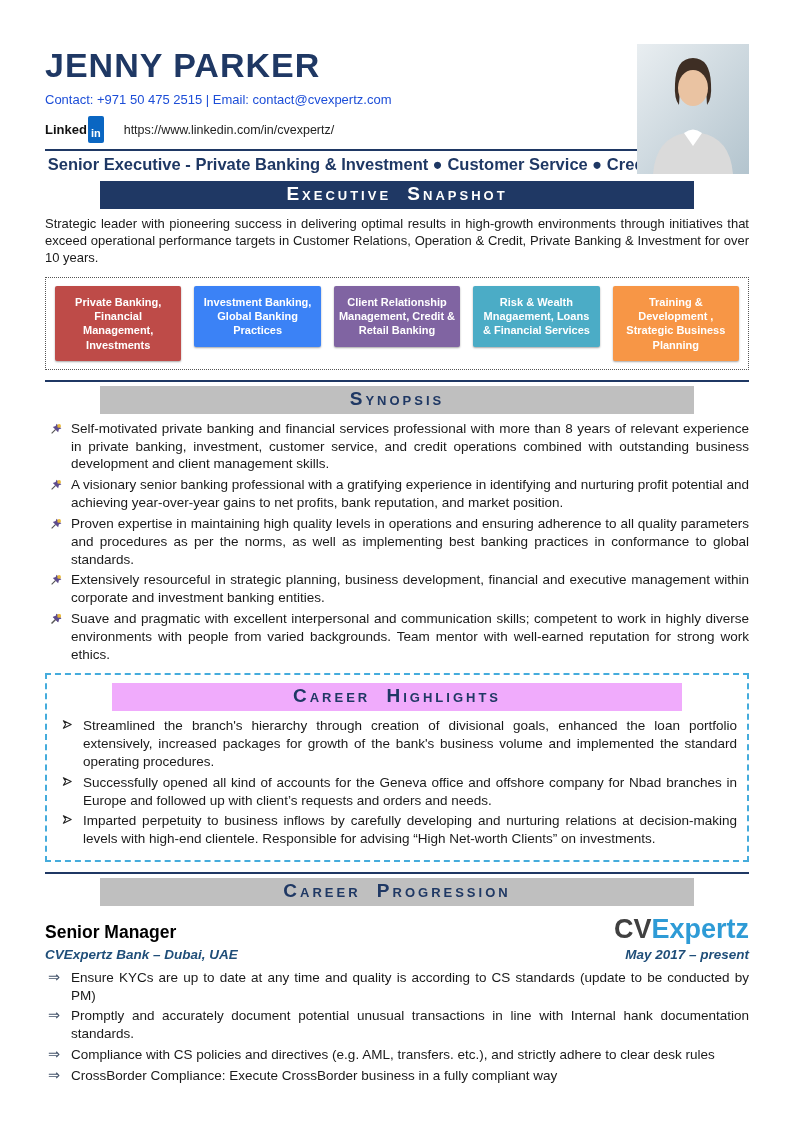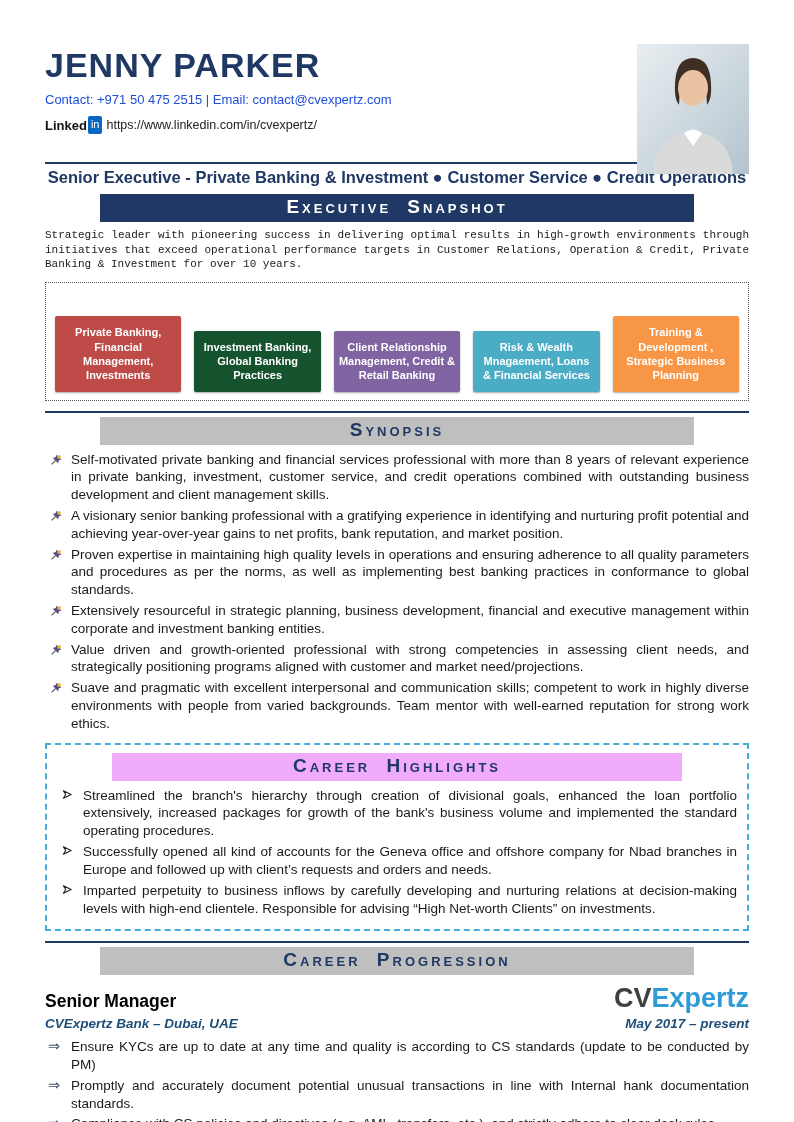--- a/index.html
+++ b/index.html
@@ -9,7 +9,7 @@
   
   .name { margin:14px 0 10px; font-size:34px; font-weight:800; color:#1F3864; letter-spacing:1px; line-height:1; }
   .contact-line { font-size:13px; color:#1d4ed8; margin-bottom:9px; }
-  .linkedin-row { display:flex; align-items:center; gap:4px; font-size:12.5px; margin-bottom:28px; }
+  .linkedin-row { display:flex; align-items:center; gap:20px; font-size:12.5px; margin-bottom:6px; }
   .li-brand { display:inline-flex; align-items:center; font-weight:700; color:#111; font-size:13px; }
   .li-badge { display:inline-block; margin-left:1px; background:#0A66C2; color:#fff; font-weight:400; font-size:11px; line-height:1; padding:3px 3px 4px; border-radius:2px; }
   .li-url { color:#222; }

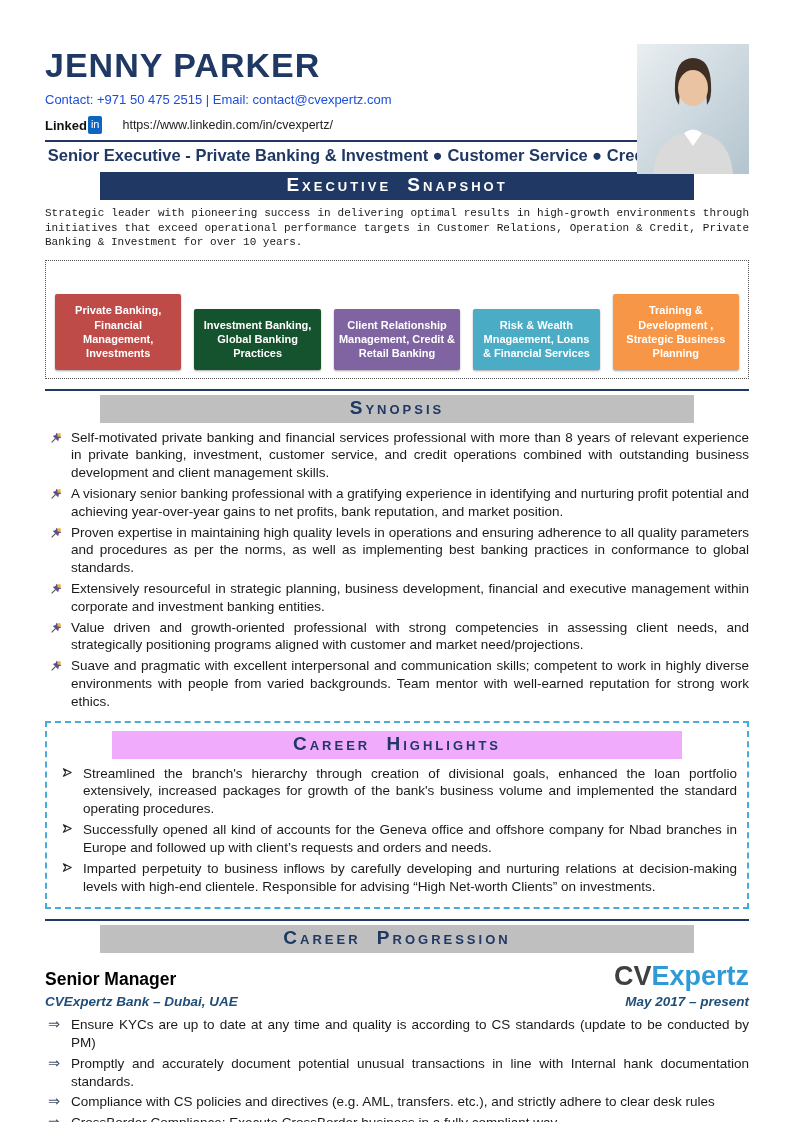--- a/index.html
+++ b/index.html
@@ -11,7 +11,7 @@
   .contact-line { font-size:13px; color:#1d4ed8; margin-bottom:9px; }
   .linkedin-row { display:flex; align-items:center; gap:20px; font-size:12.5px; margin-bottom:6px; }
   .li-brand { display:inline-flex; align-items:center; font-weight:700; color:#111; font-size:13px; }
-  .li-badge { display:inline-block; margin-left:1px; background:#0A66C2; color:#fff; font-weight:400; font-size:11px; line-height:1; padding:3px 3px 4px; border-radius:2px; }
+  .li-badge { display:inline-block; margin-left:1px; background:#0A66C2; color:#fff; font-weight:700; font-size:11px; line-height:1; padding:12px 3px 4px; border-radius:2px; }
   .li-url { color:#222; }
   .photo { position:absolute; top:44px; right:45px; width:112px; height:130px; overflow:hidden; }
   .photo svg { display:block; }

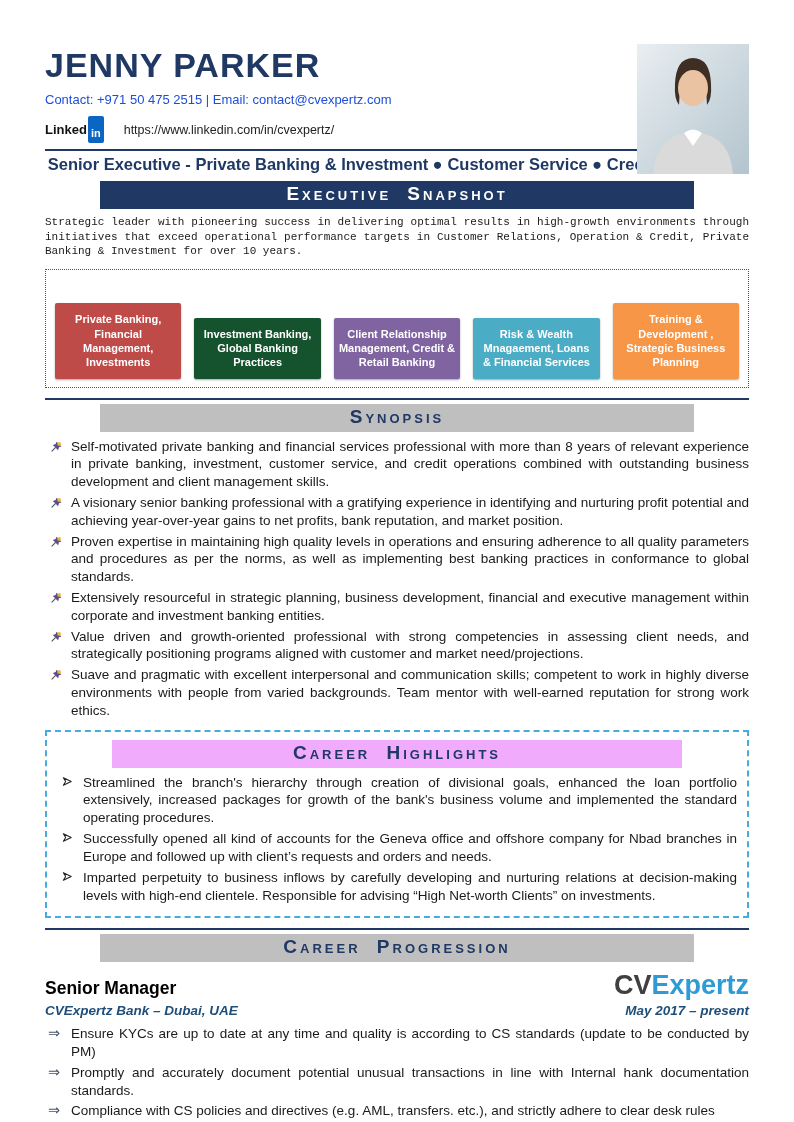--- a/index.html
+++ b/index.html
@@ -27,7 +27,7 @@
   .bar.gray { background:#f0abfc; color:#1F3864; }
 
   .jt { text-align:justify; }
-  .snapshot { font-size:11px; line-height:1.33; margin:2px 0 10px;font-family:Liberation Mono, monospace; }
+  .snapshot { font-size:13px; line-height:1.33; margin:2px 0 10px; }
 
   
   .skills { border:1.5px dotted #555; padding:8px 9px; display:flex; gap:13px; align-items:flex-end; margin:0 0 10px; }

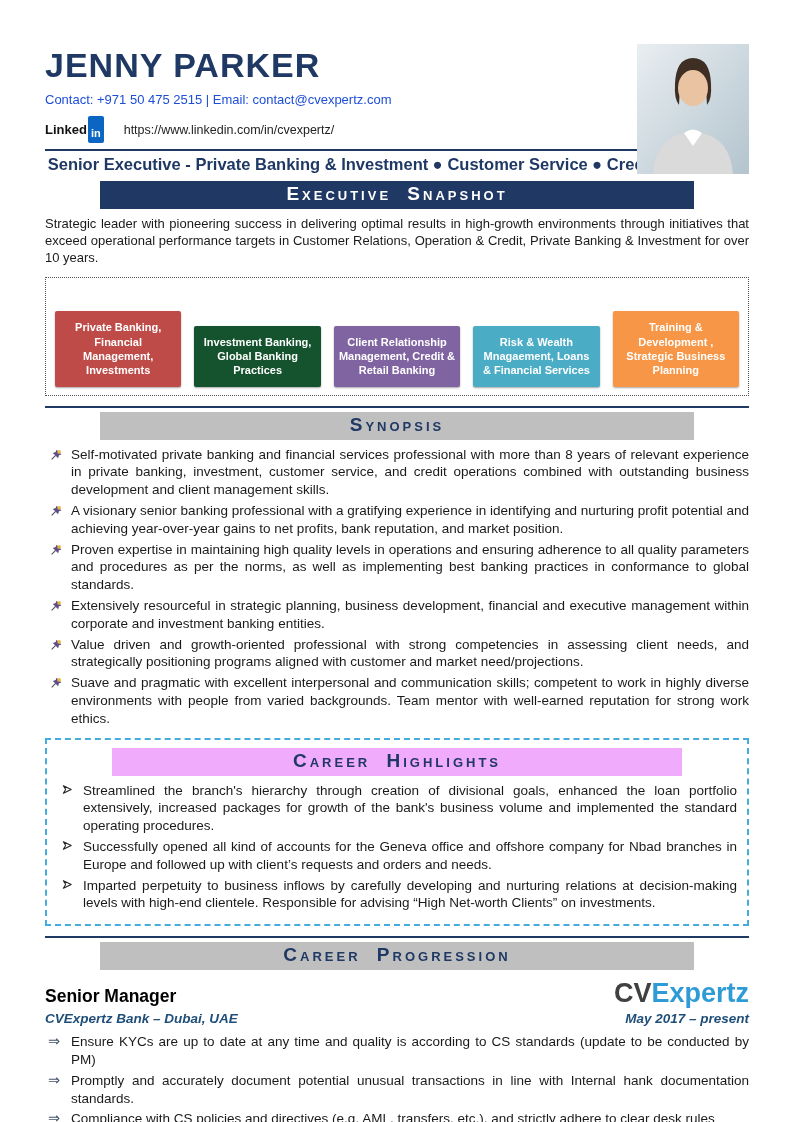--- a/index.html
+++ b/index.html
@@ -30,7 +30,7 @@
   .snapshot { font-size:13px; line-height:1.33; margin:2px 0 10px; }
 
   
-  .skills { border:1.5px dotted #555; padding:8px 9px; display:flex; gap:13px; align-items:flex-end; margin:0 0 10px; }
+  .skills { border:1.5px dotted #555; padding:8px 9px; display:flex; gap:13px; align-items:flex-start; margin:0 0 10px; }
   .skill { flex:1; color:#fff; font-weight:700; font-size:11px; line-height:1.3; text-align:center;
            padding:9px 5px; border-radius:2px; box-shadow:0 1px 2px rgba(0,0,0,.35); }
 

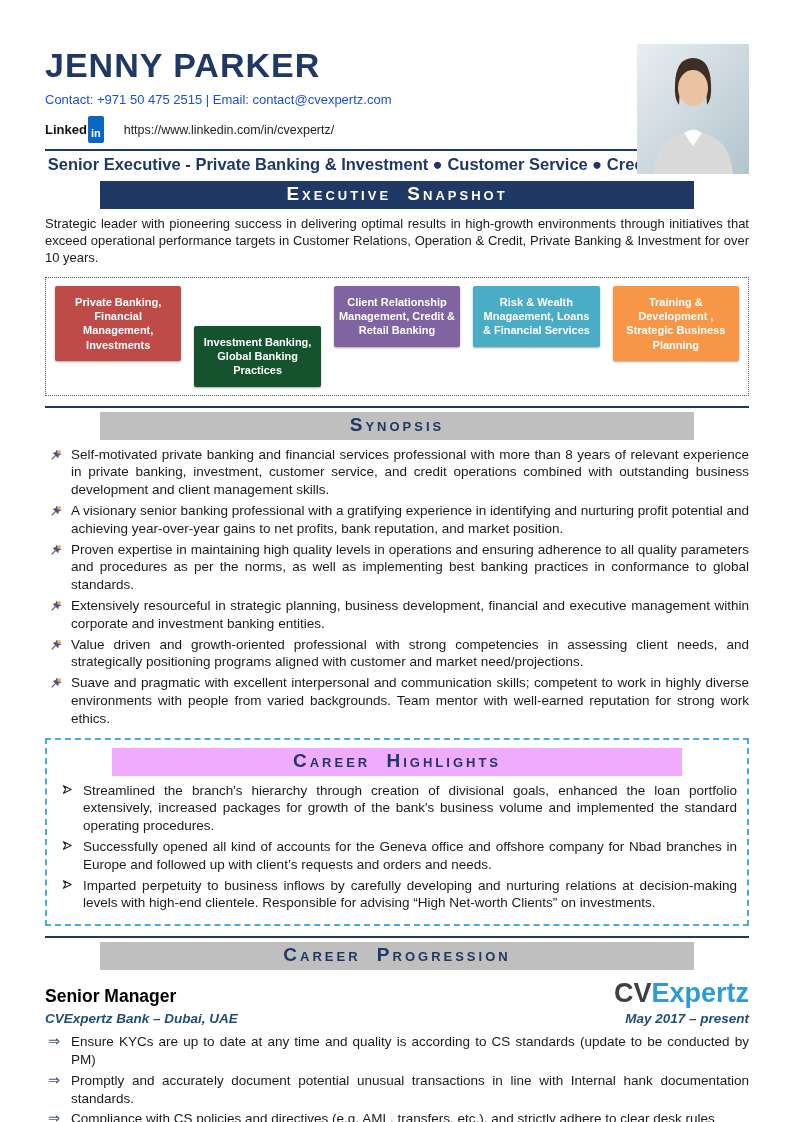--- a/index.html
+++ b/index.html
@@ -91,7 +91,7 @@
 
   <div class="skills">
     <div class="skill" style="background-color: rgb(190, 75, 72);">Private Banking, Financial Management, Investments</div>
-    <div class="skill" style="background-color: #14532d; margin-top: 40px;">Investment Banking, Global Banking Practices</div>
+    <div class="skill" style="background-color: #3b82f6;">Investment Banking, Global Banking Practices</div>
     <div class="skill" style="background-color: rgb(128, 100, 162);">Client Relationship Management, Credit &amp; Retail Banking</div>
     <div class="skill" style="background-color: rgb(75, 172, 198);">Risk &amp; Wealth Mnagaement, Loans &amp; Financial Services</div>
     <div class="skill" style="background-color: rgb(247, 150, 70);">Training &amp; Development , Strategic Business Planning</div>

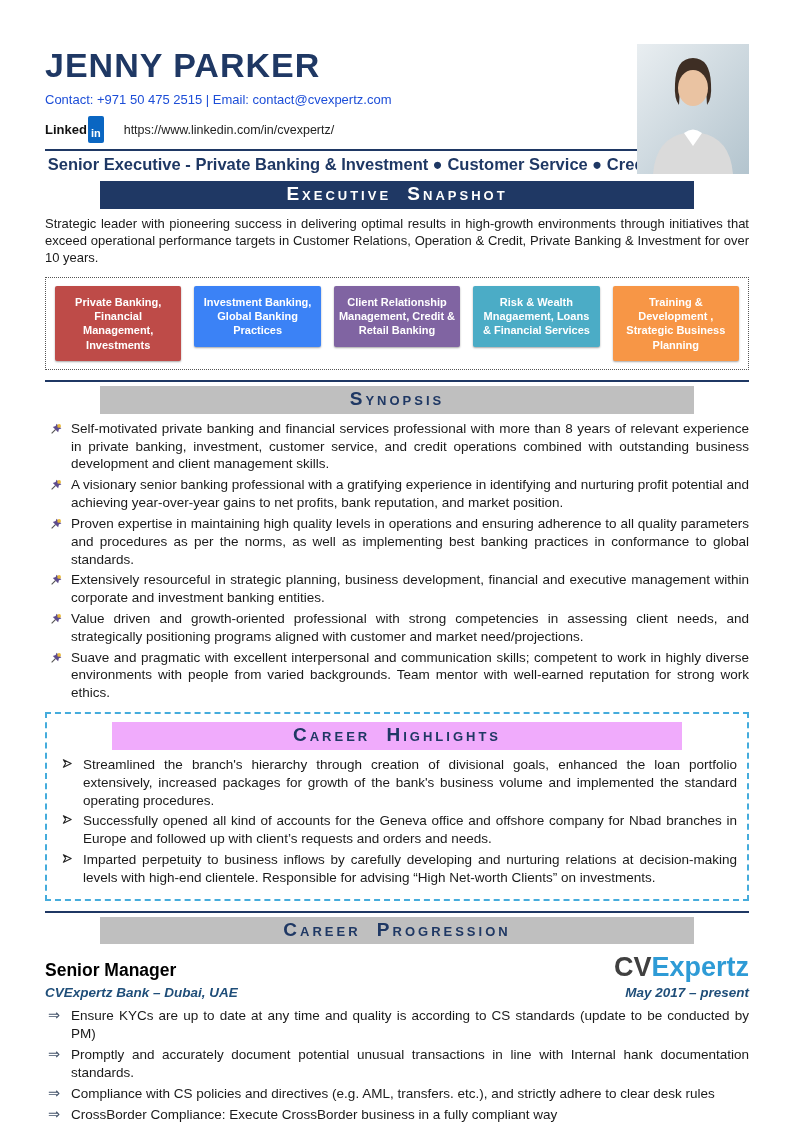--- a/index.html
+++ b/index.html
@@ -134,7 +134,7 @@
             <path d="M8 2 L14 8 L11 9 L10 12.5 L3.5 6 L7 5 Z" fill="#5D4B8C"></path>
             <circle cx="11.2" cy="4.8" r="2.3" fill="#E8B93C"></circle>
           </svg>
-        </span><span>Value driven and growth-oriented professional with strong competencies in assessing client needs, and strategically positioning programs aligned with customer and market need/projections.</span></li>
+        </span></li>
     <li class="jt"><span class="bullet-ico">
           <svg viewBox="0 0 16 16" width="13" height="13">
             <path d="M2 14 L7 9" stroke="#555" stroke-width="1.4"></path>

